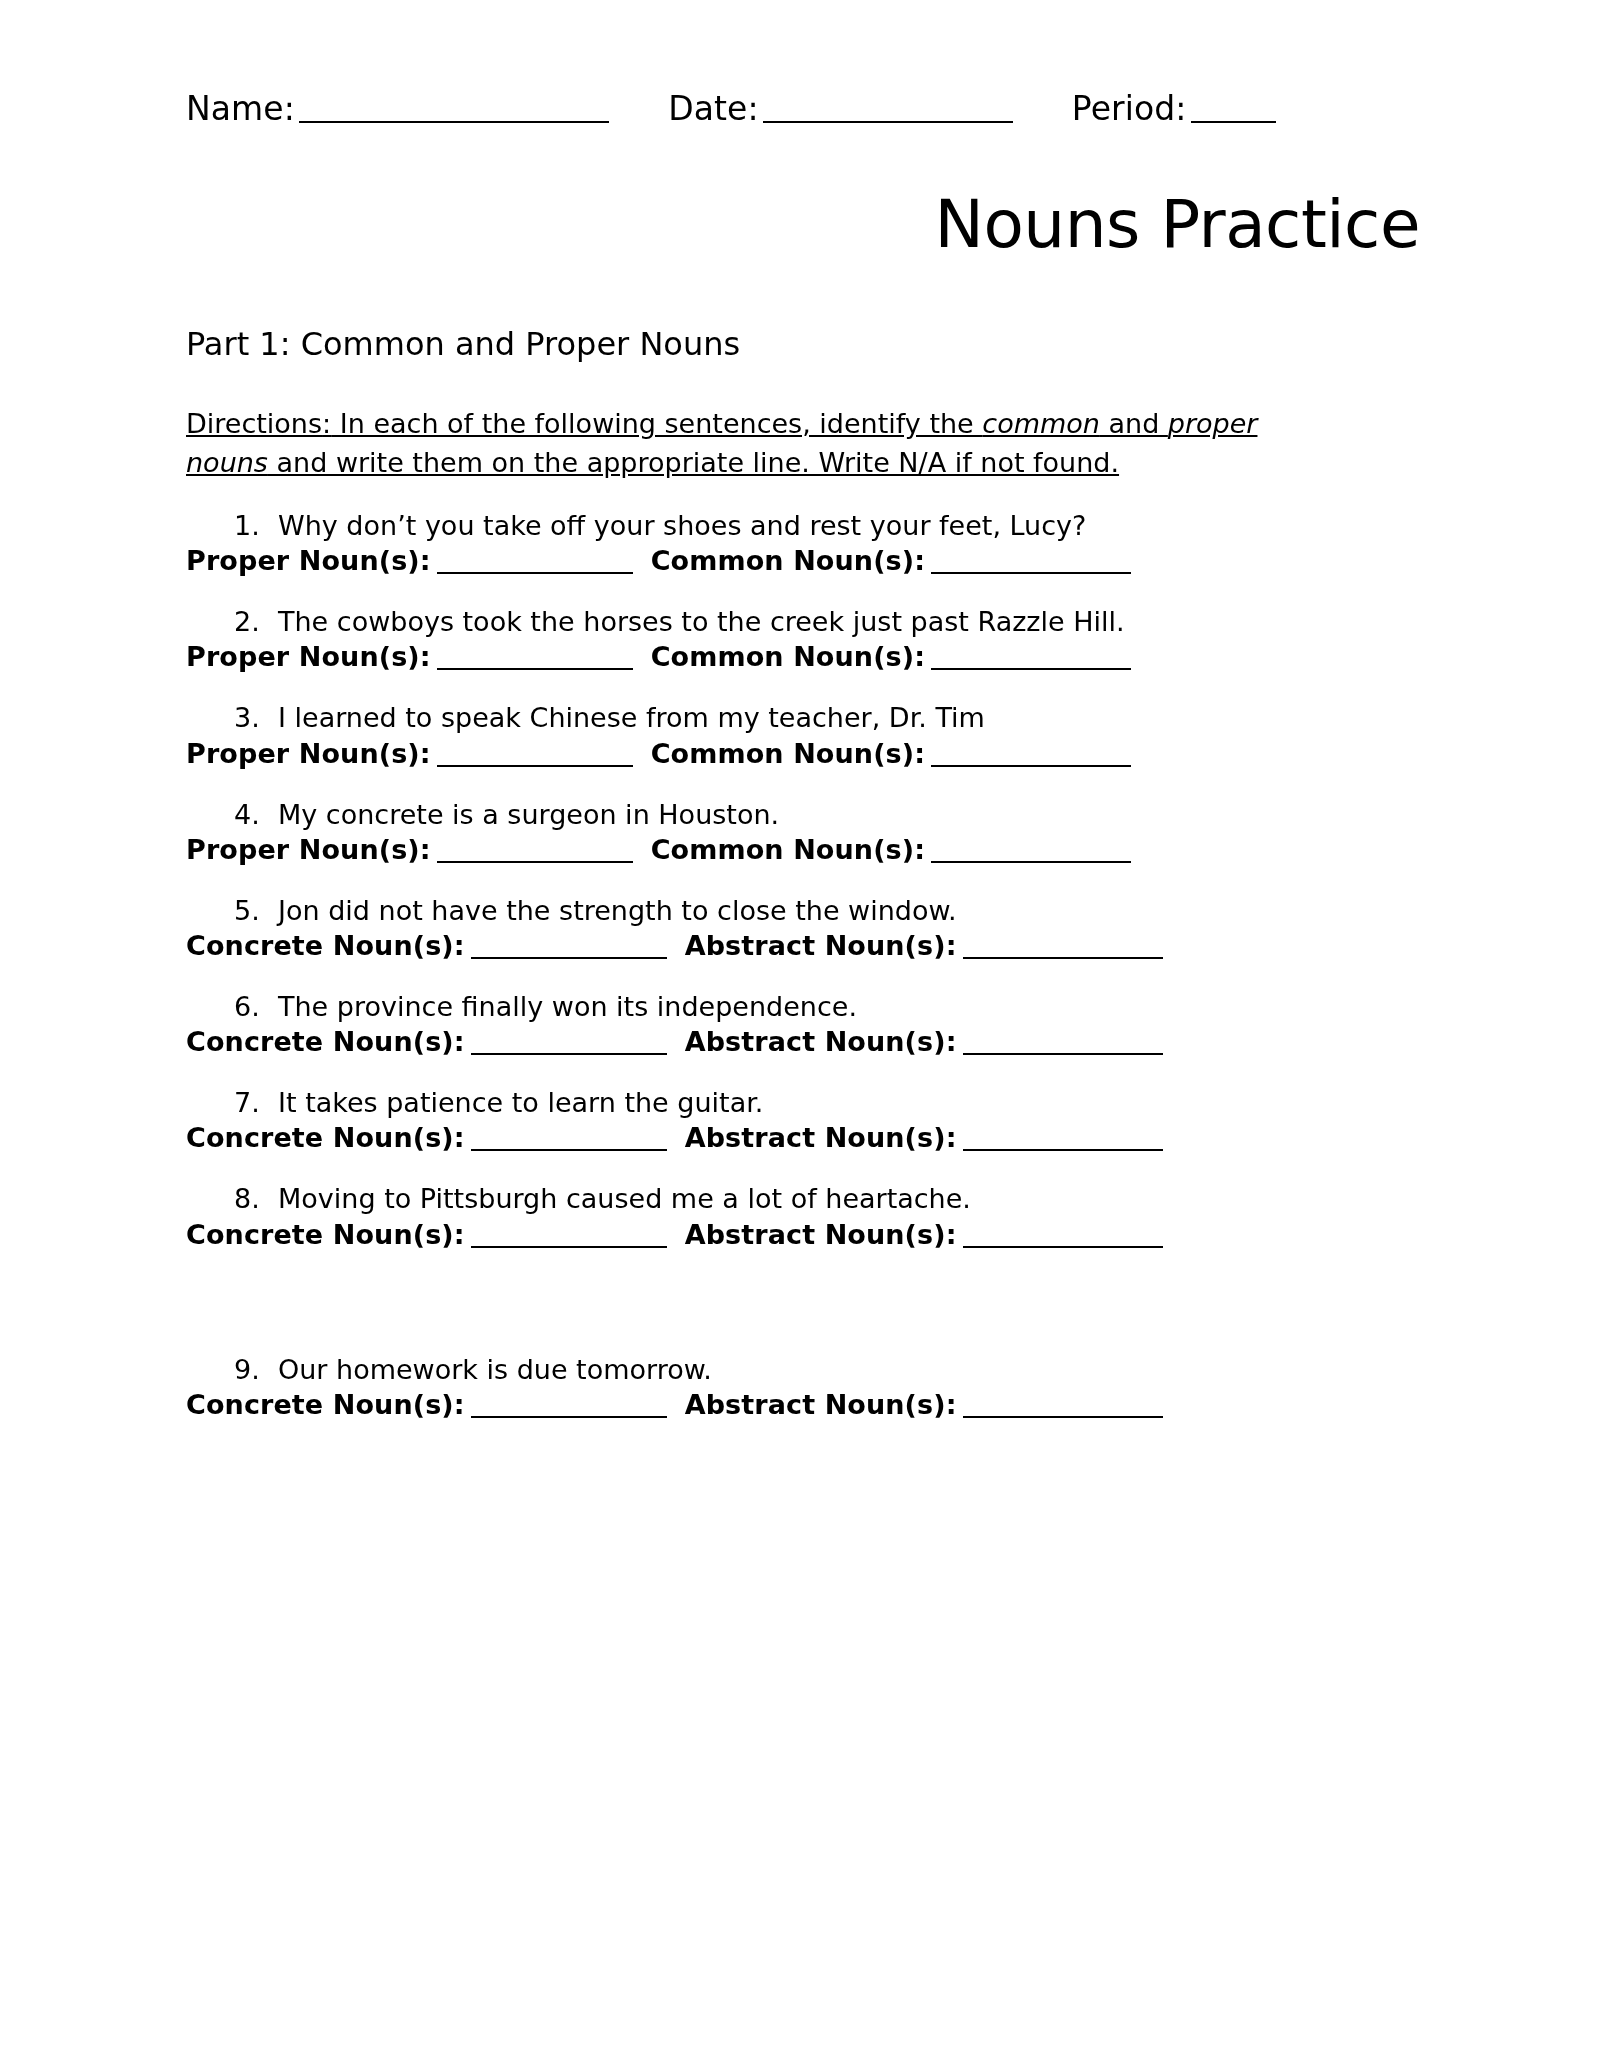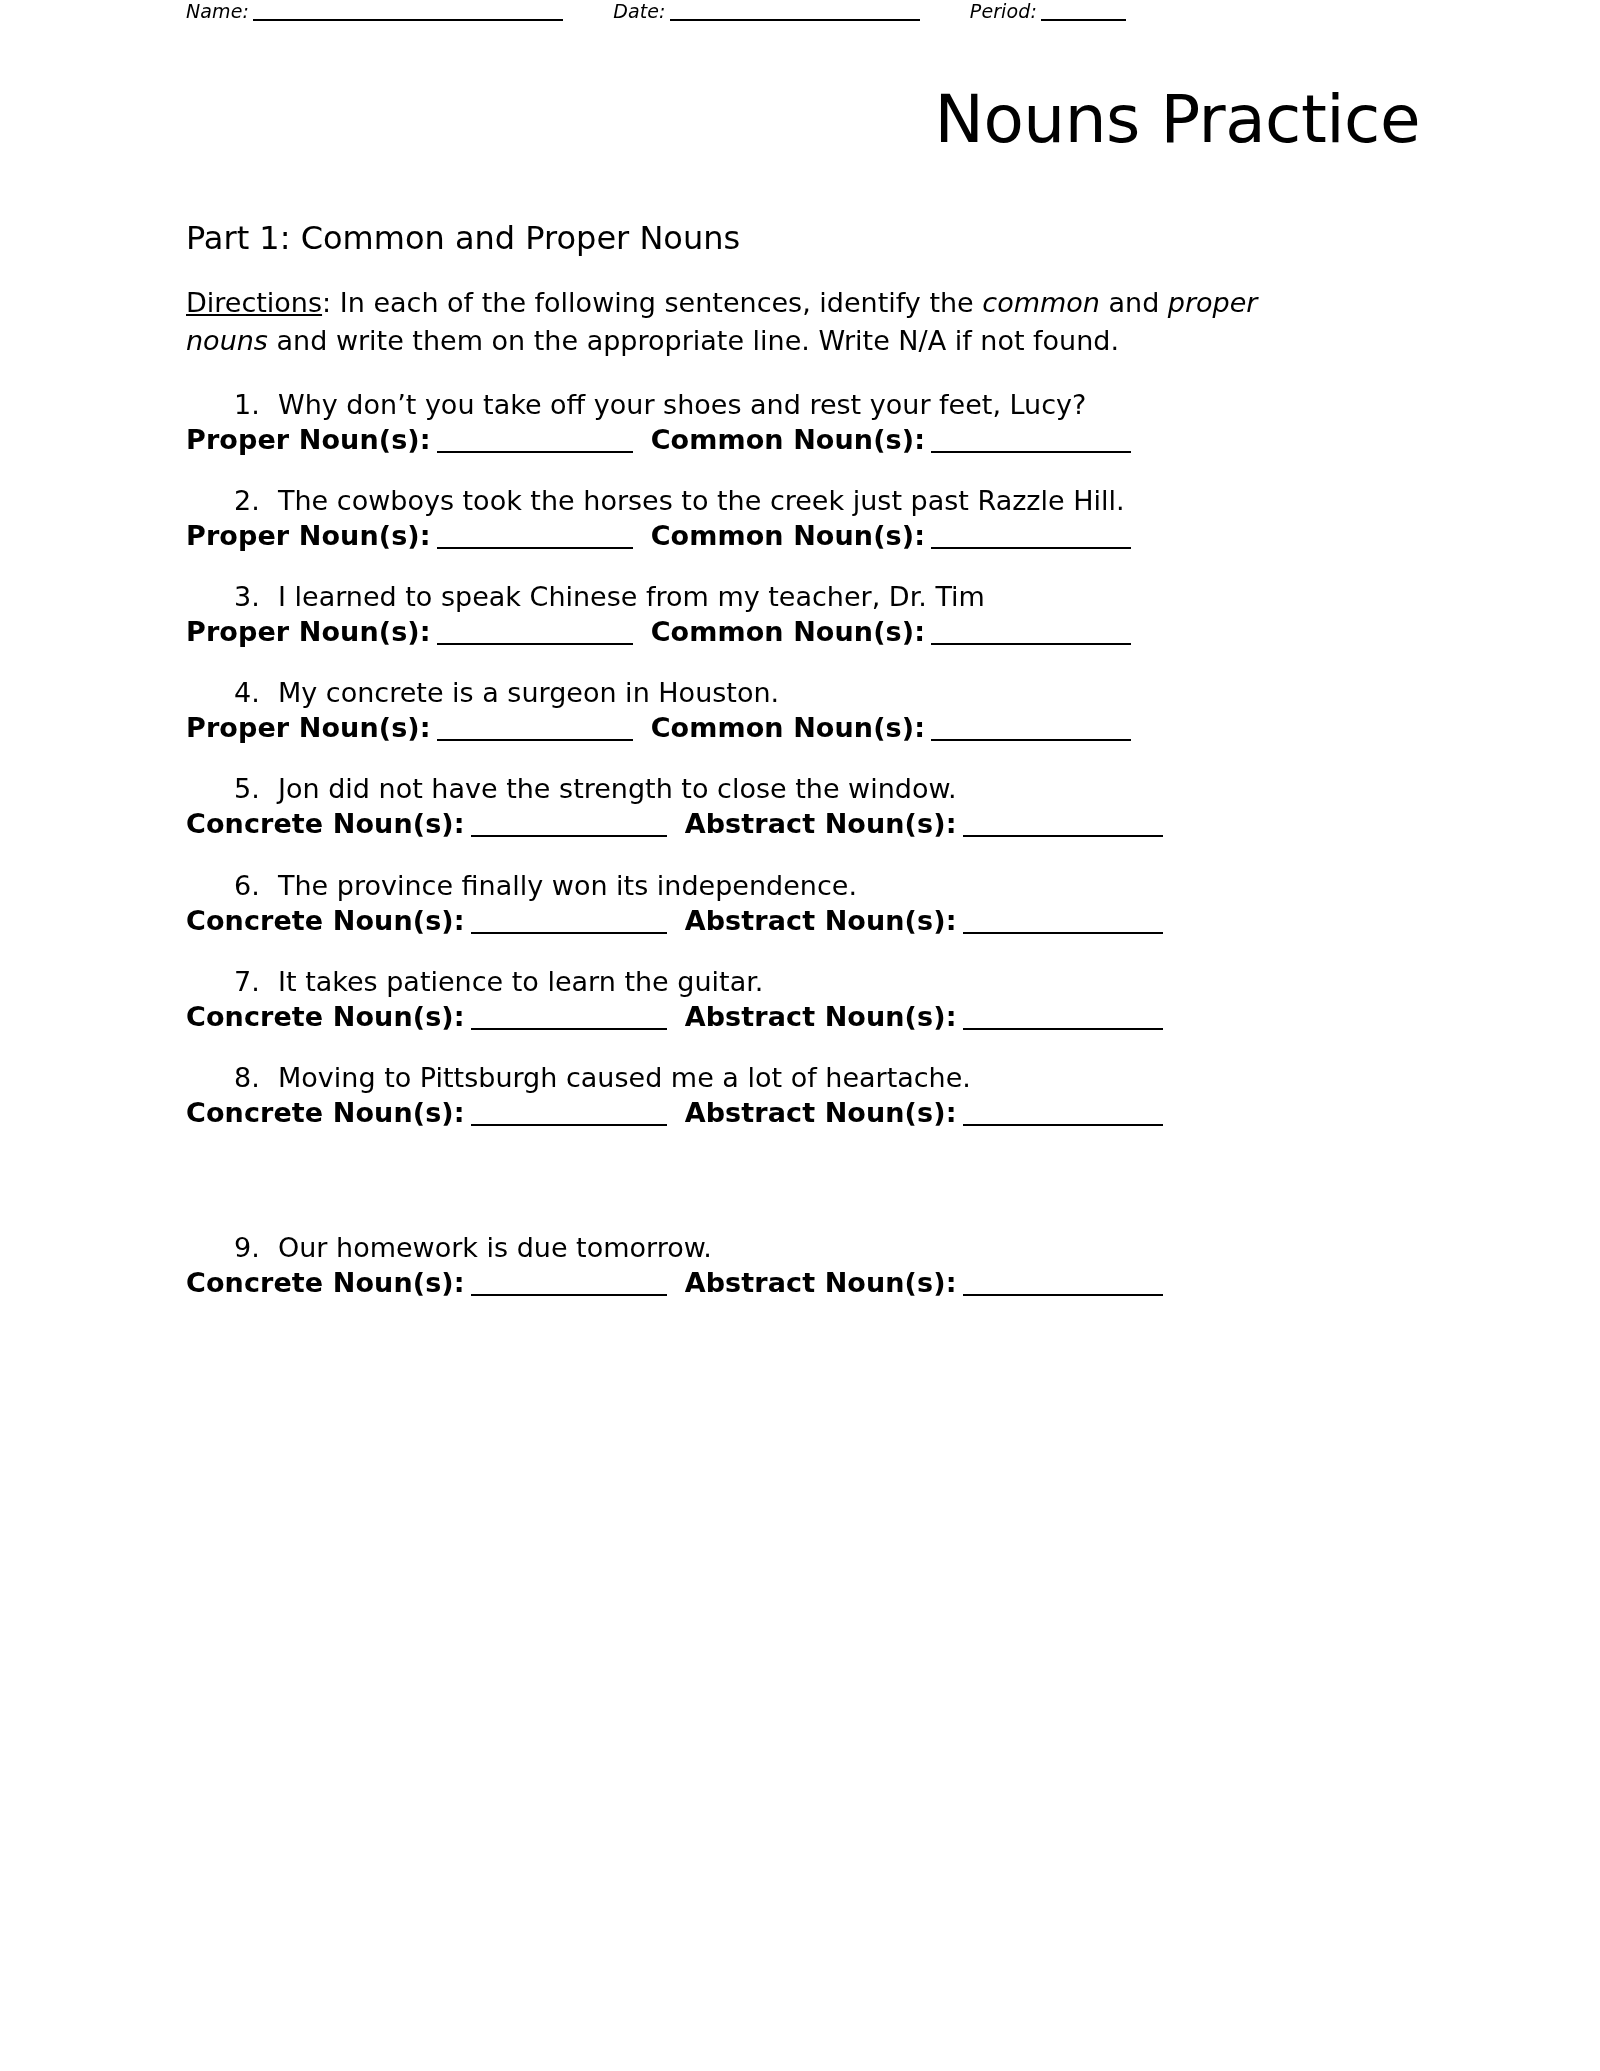--- a/index.html
+++ b/index.html
@@ -25,11 +25,11 @@
 
   
   .idline {
-    font-size: 19px;
+    padding-top: 88px;
+    font-size: 33px;
     line-height: 1.25;
     white-space: nowrap;
     letter-spacing: 0.1px;
-    font-style: italic;
   }
   .idline .fld { white-space: nowrap; }
   .rule {

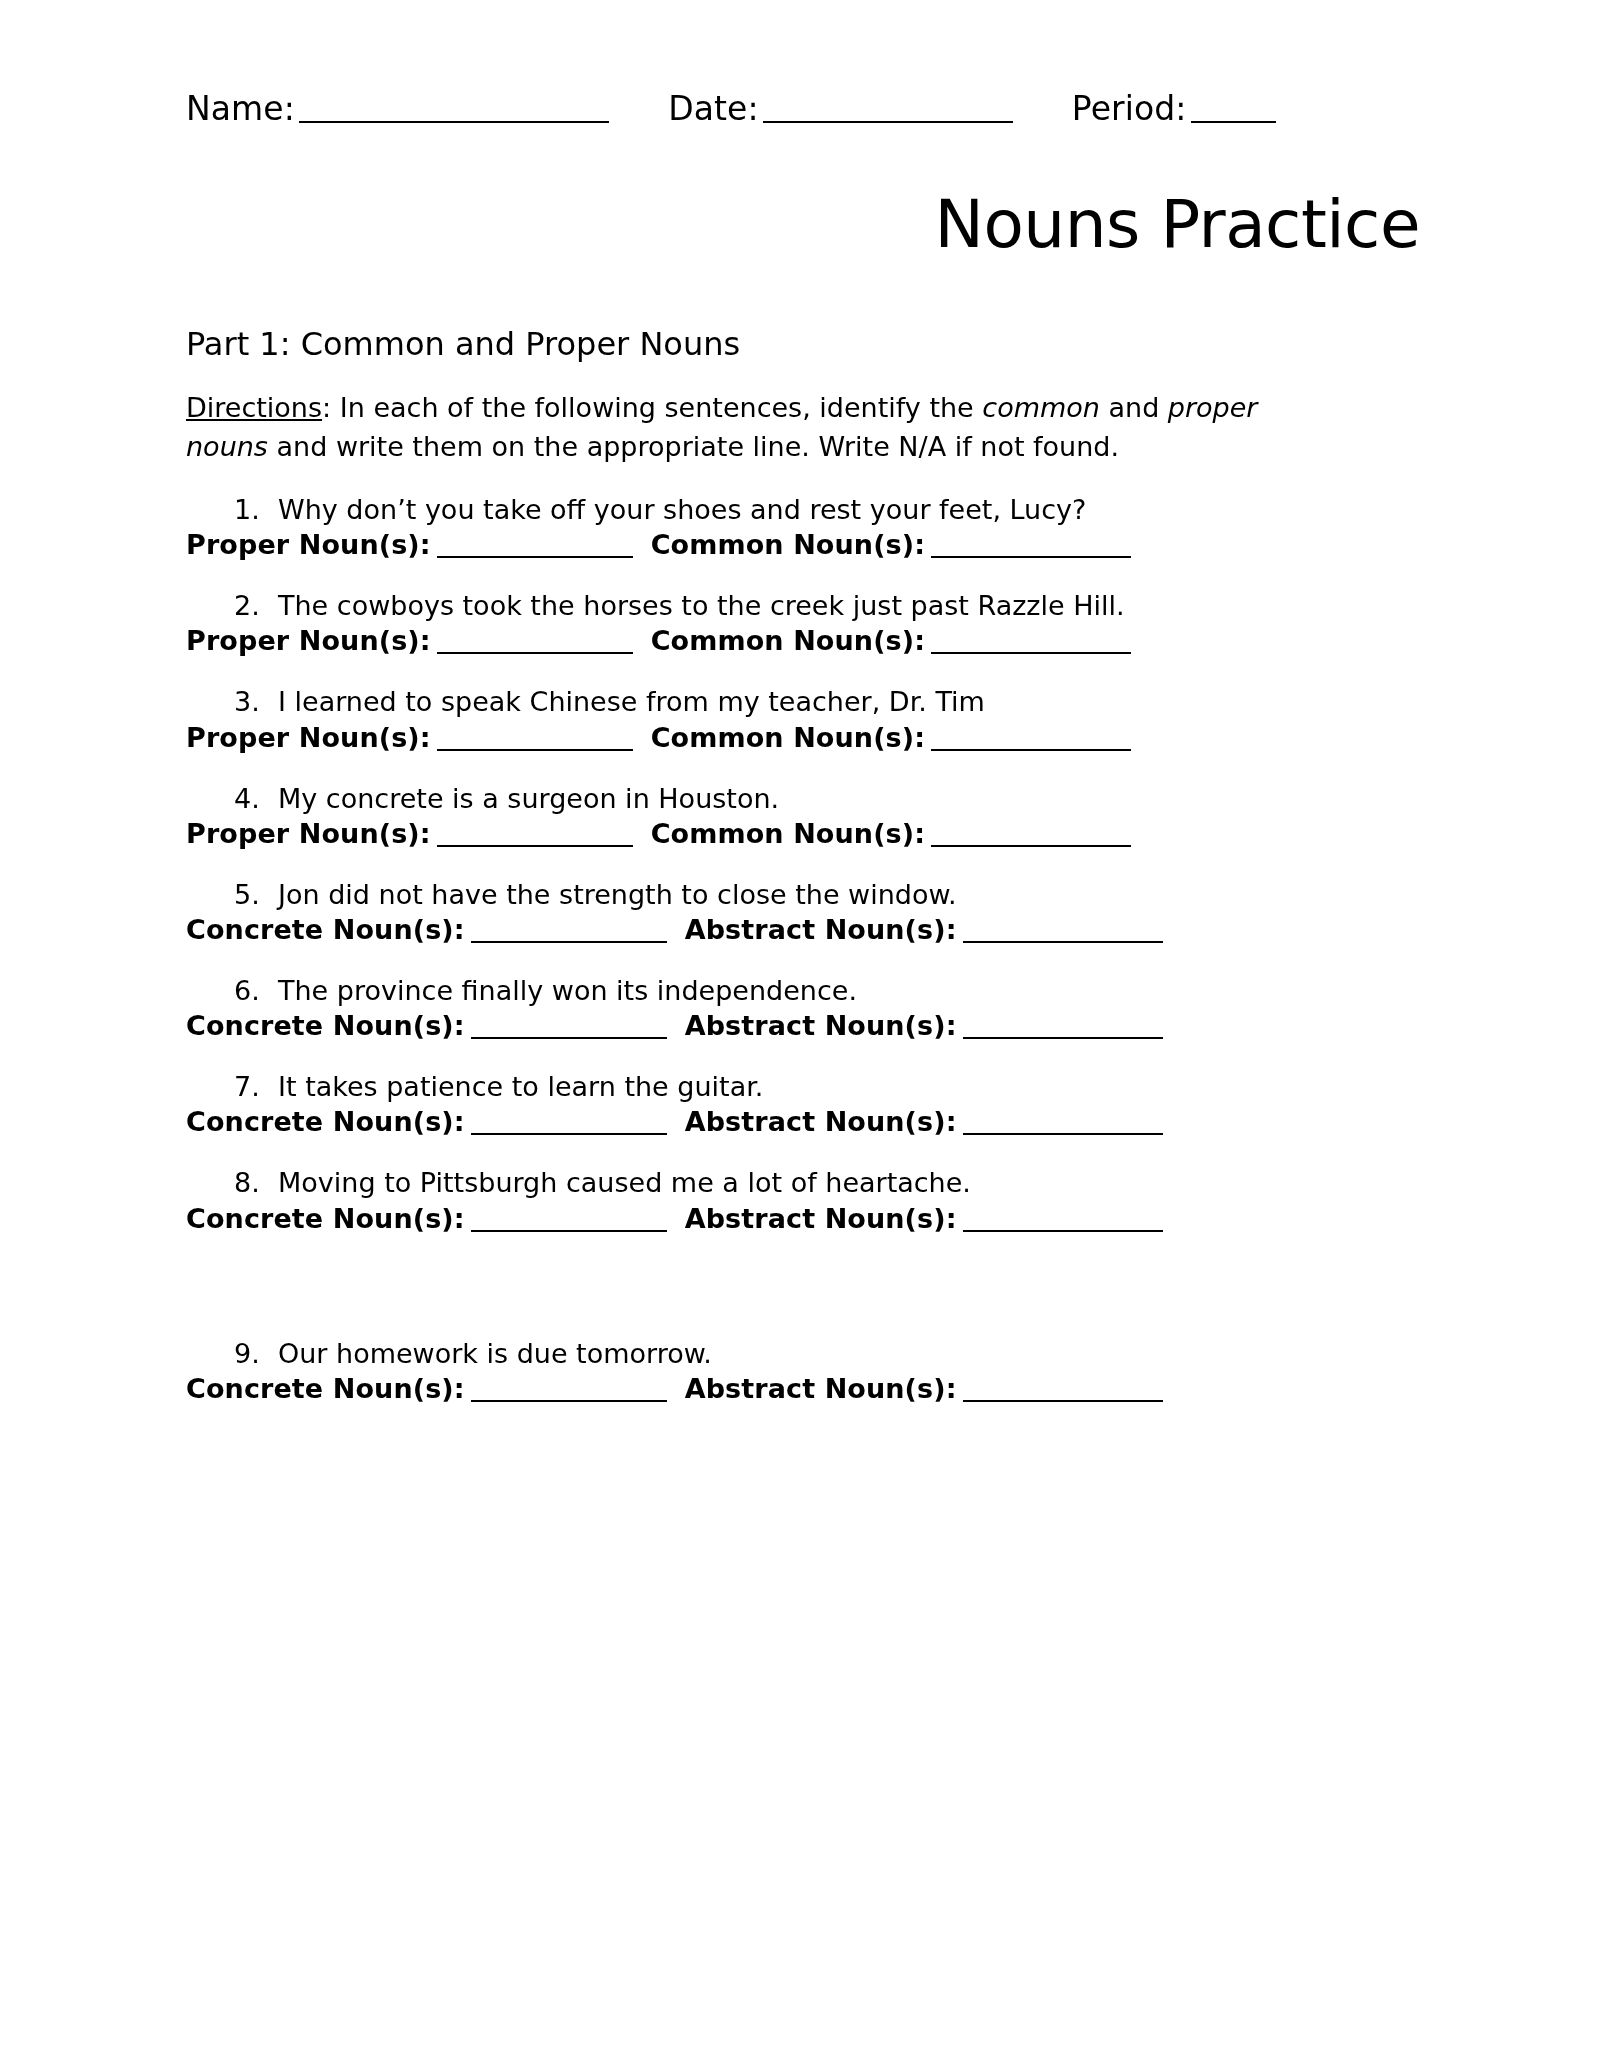--- a/index.html
+++ b/index.html
@@ -62,8 +62,9 @@
   .directions {
     font-size: 27px;
     line-height: 1.42;
-    margin-top: 24px;
+    margin-top: 40px;
     max-width: 1160px;
+    text-decoration: underline;
   }
   .directions .u { text-decoration: underline; }
   .directions i { font-style: italic; }

